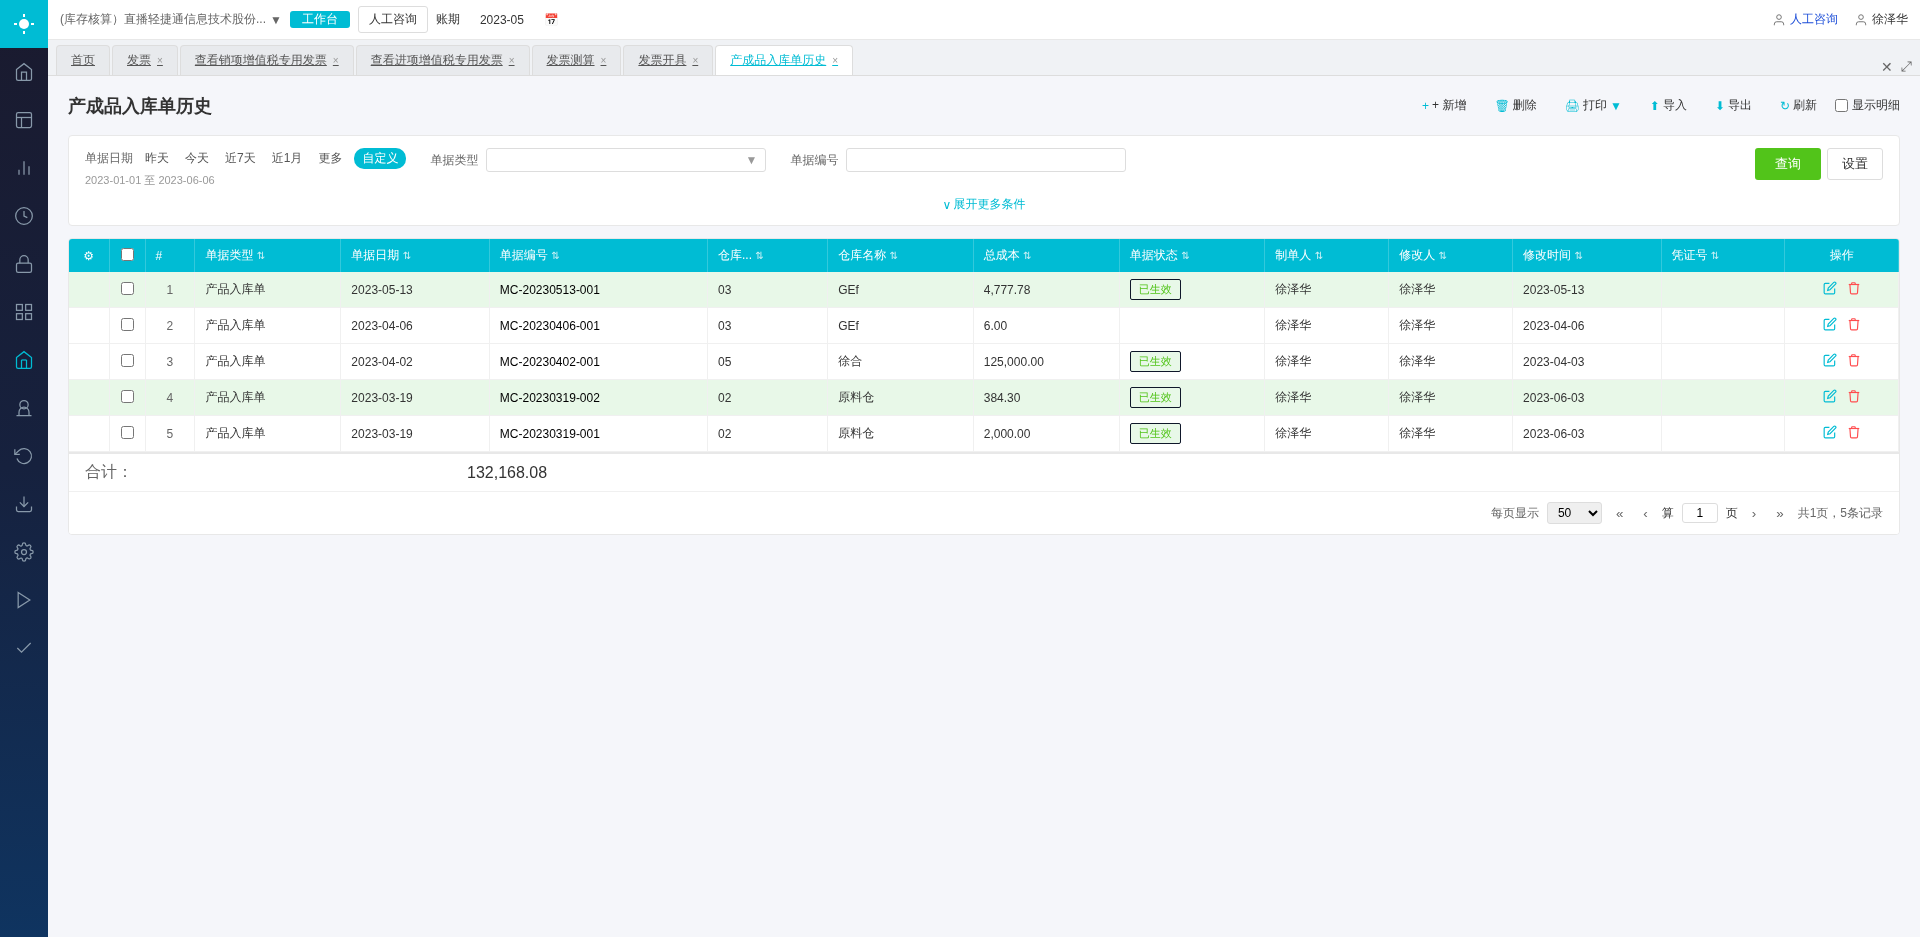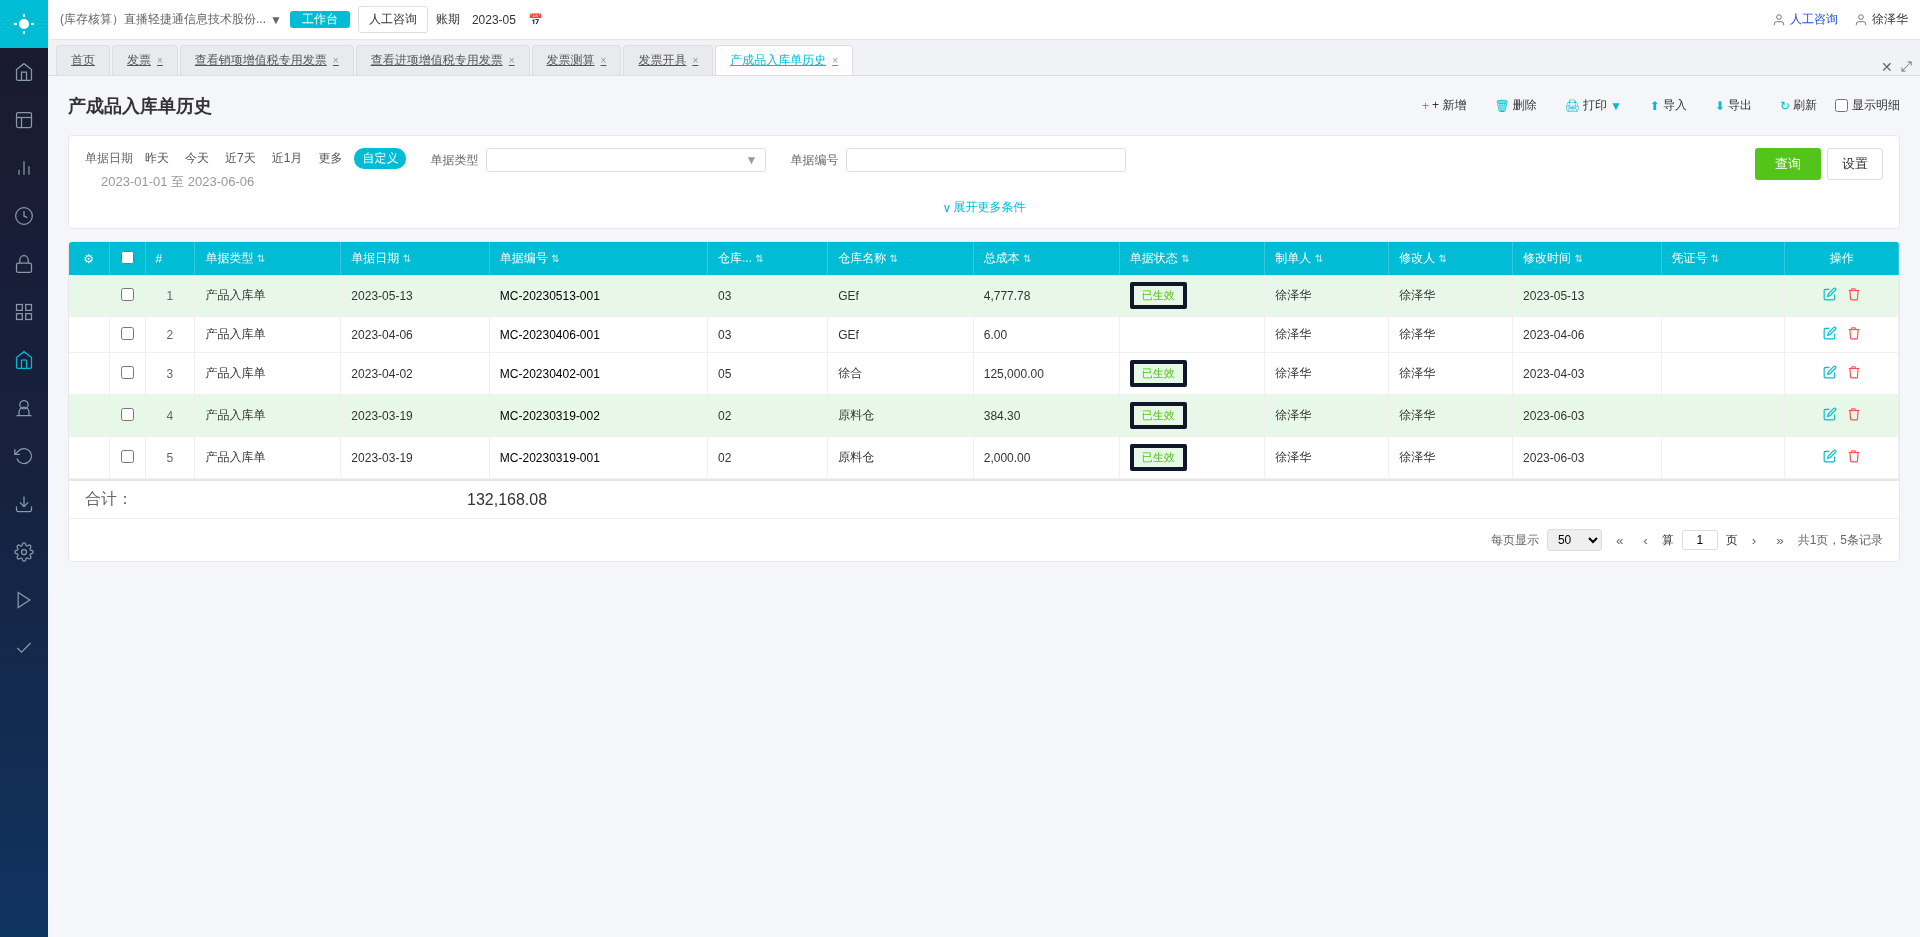--- a/index.html
+++ b/index.html
@@ -25,7 +25,7 @@
     .company-name span { color: #666; }
     .btn-workbench { background: #00bcd4; color: white; border: none; padding: 0 12px; border-radius: 3px; cursor: pointer; font-size: 12px; }
     .btn-cutoff { background: white; color: #333; border: 1px solid #ddd; padding: 4px 10px; border-radius: 3px; cursor: pointer; font-size: 12px; }
-    .accounting-period { font-size: 12px; color: #333; display: flex; align-items: center; gap: 12px; }
+    .accounting-period { font-size: 12px; color: #333; display: flex; align-items: center; gap: 20px; }
     .top-header-right { display: flex; align-items: center; gap: 16px; }
     .user-service { font-size: 12px; color: #1d4ed8; display: flex; align-items: center; gap: 4px; }
     .user-name { font-size: 12px; color: #333; display: flex; align-items: center; gap: 4px; }

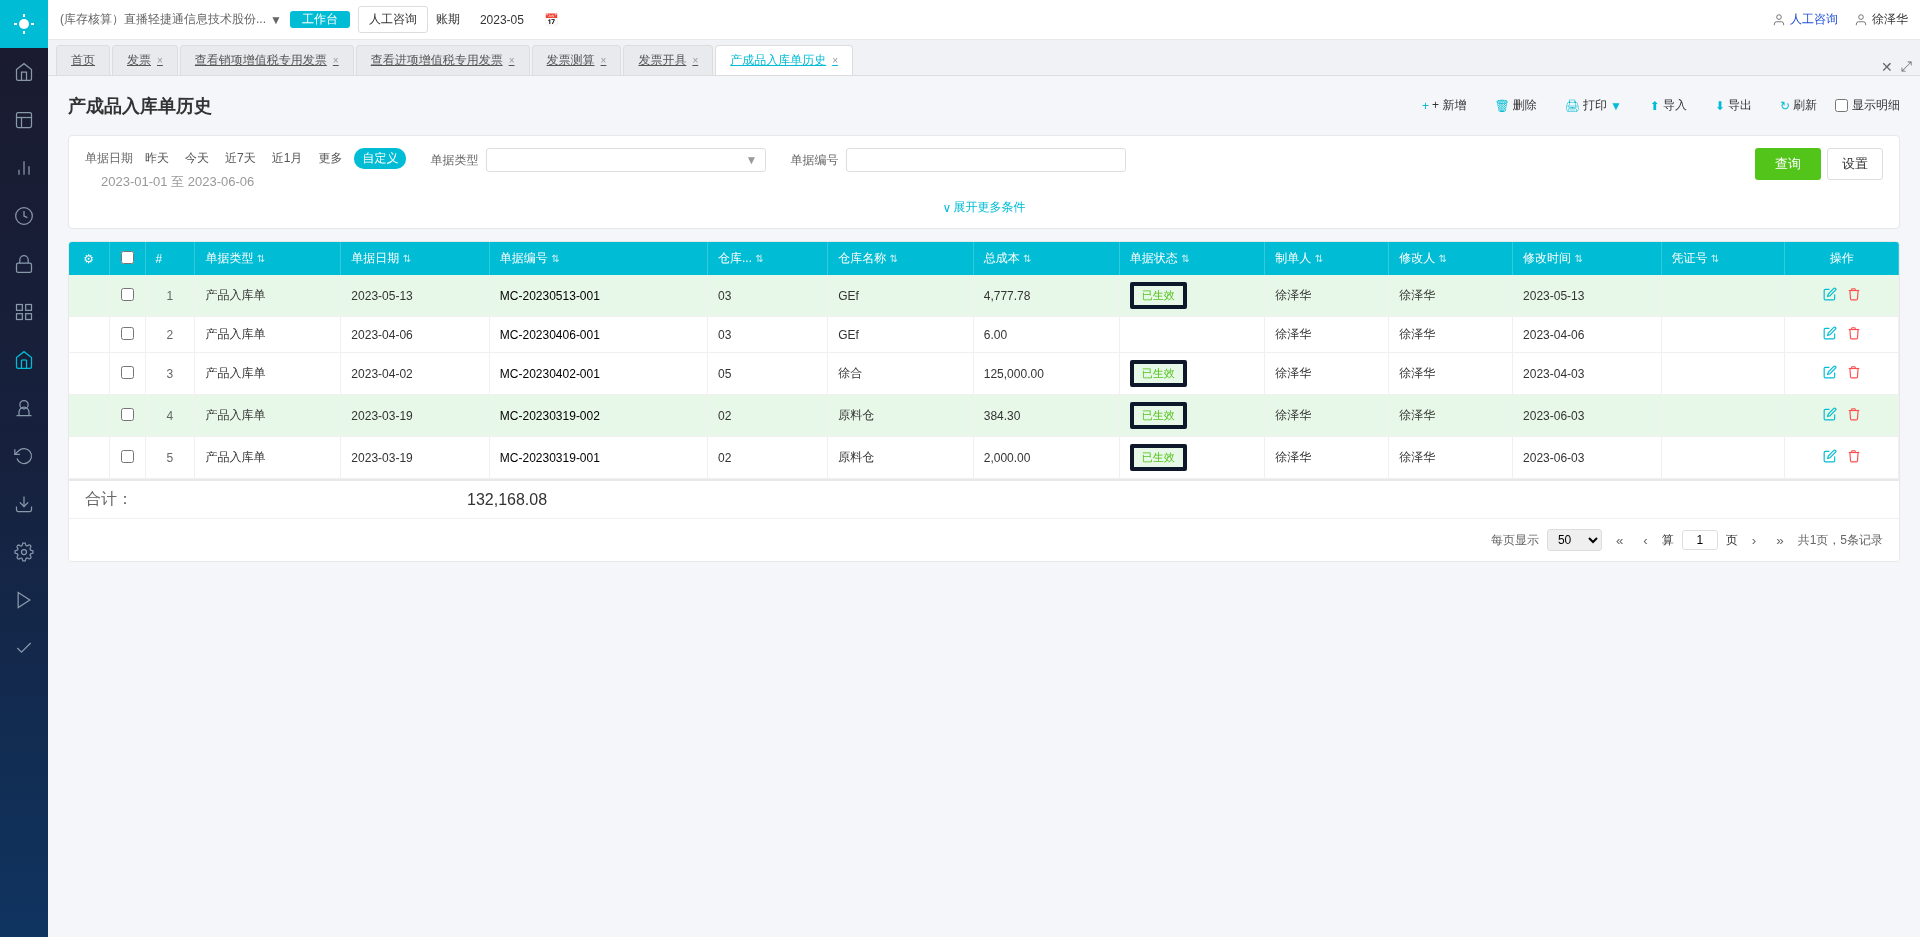--- a/index.html
+++ b/index.html
@@ -51,7 +51,7 @@
     .filter-label { font-size: 12px; color: #666; white-space: nowrap; }
     .date-shortcut { font-size: 12px; color: #555; cursor: pointer; padding: 2px 4px; }
     .date-shortcut.custom { background: #00bcd4; color: white; padding: 2px 8px; border-radius: 10px; }
-    .date-range-text { font-size: 13px; color: #999; margin-left: 16px; }
+    .date-range-text { font-size: 11px; color: #999; }
     .filter-select { border: 1px solid #ddd; border-radius: 3px; padding: 4px 8px; font-size: 12px; min-width: 200px; color: #333; display: flex; align-items: center; justify-content: space-between; cursor: pointer; }
     .filter-input { border: 1px solid #ddd; border-radius: 3px; padding: 4px 8px; font-size: 12px; min-width: 200px; color: #333; }
     .expand-more { color: #00bcd4; font-size: 12px; cursor: pointer; display: flex; align-items: center; gap: 2px; }

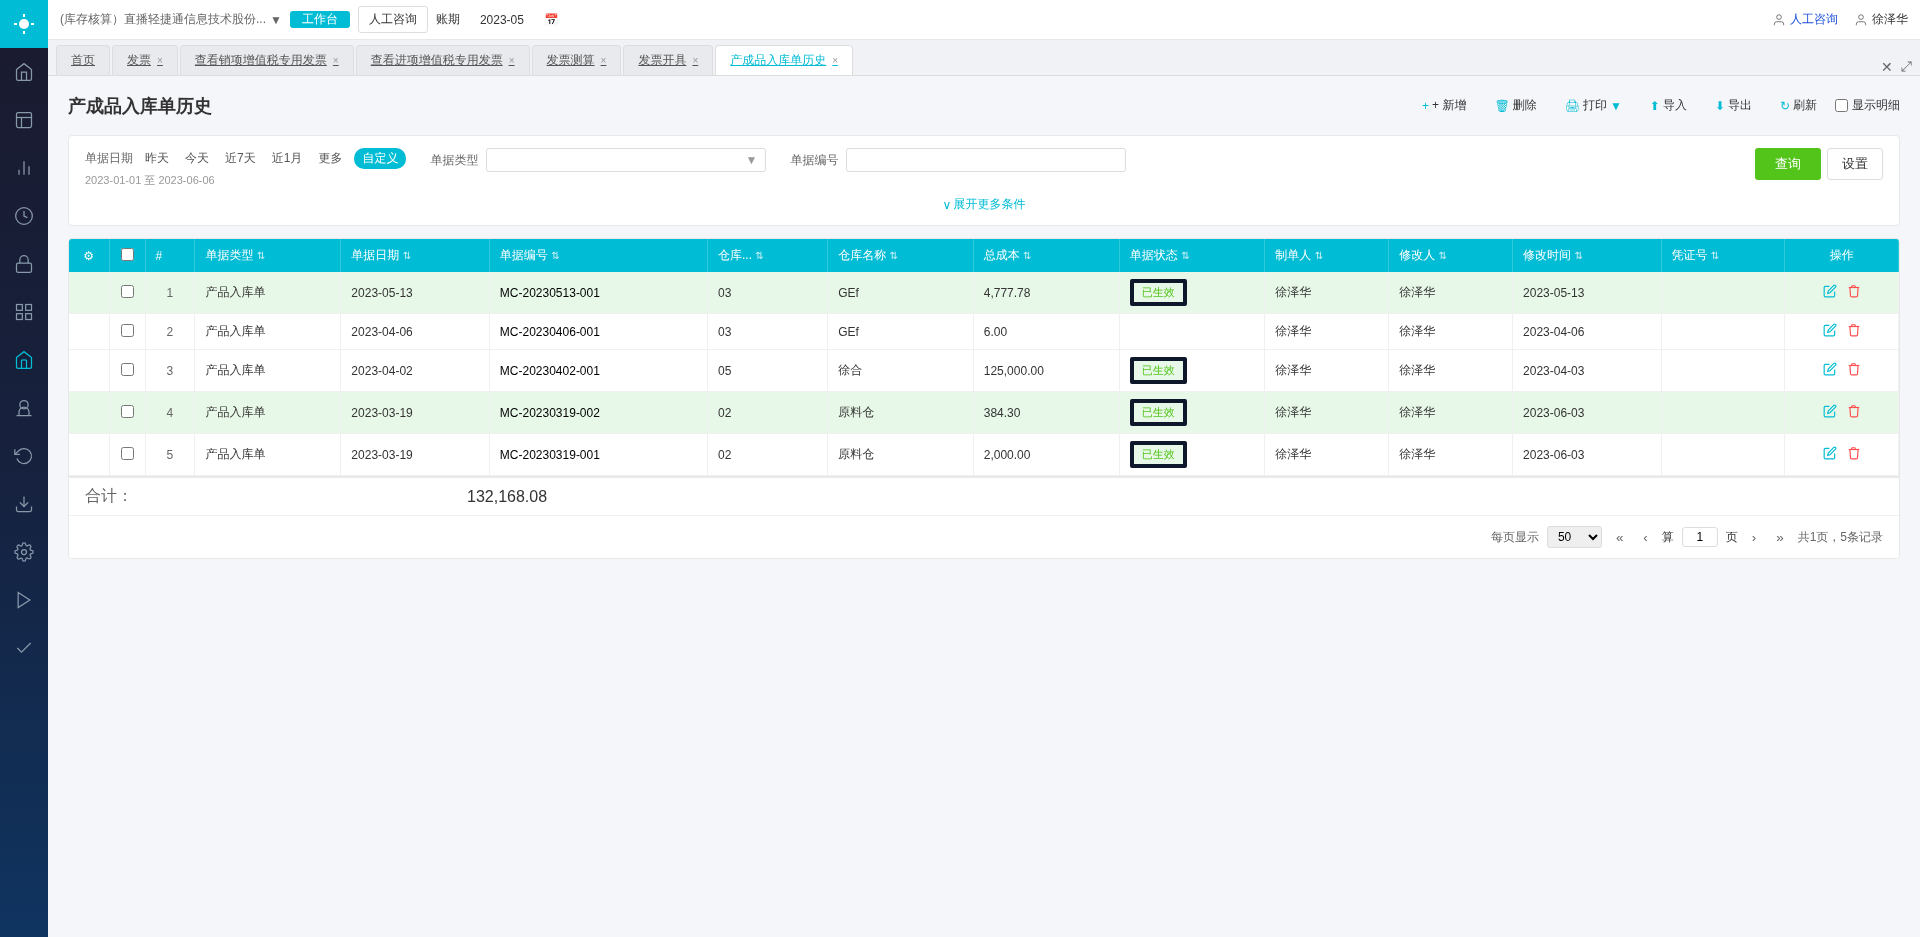--- a/index.html
+++ b/index.html
@@ -74,7 +74,7 @@
     tbody td.col-num { text-align: center; color: #666; }
     .link-text { color: #000000; cursor: pointer; margin-top: 31px; }
     .status-badge { display: inline-block; padding: 2px 8px; border-radius: 2px; font-size: 11px; }
-    .status-active { background: #e8f8e8; color: #52c41a; border: 4px solid #0f172a; }
+    .status-active { background: #e8f8e8; color: #52c41a; border: 1px solid #0f172a; }
     .ops-btns { display: flex; gap: 6px; justify-content: center; }
     .op-btn { background: none; border: none; cursor: pointer; color: #00bcd4; font-size: 13px; padding: 2px; }
     .op-btn.del { color: #ff4d4f; }

